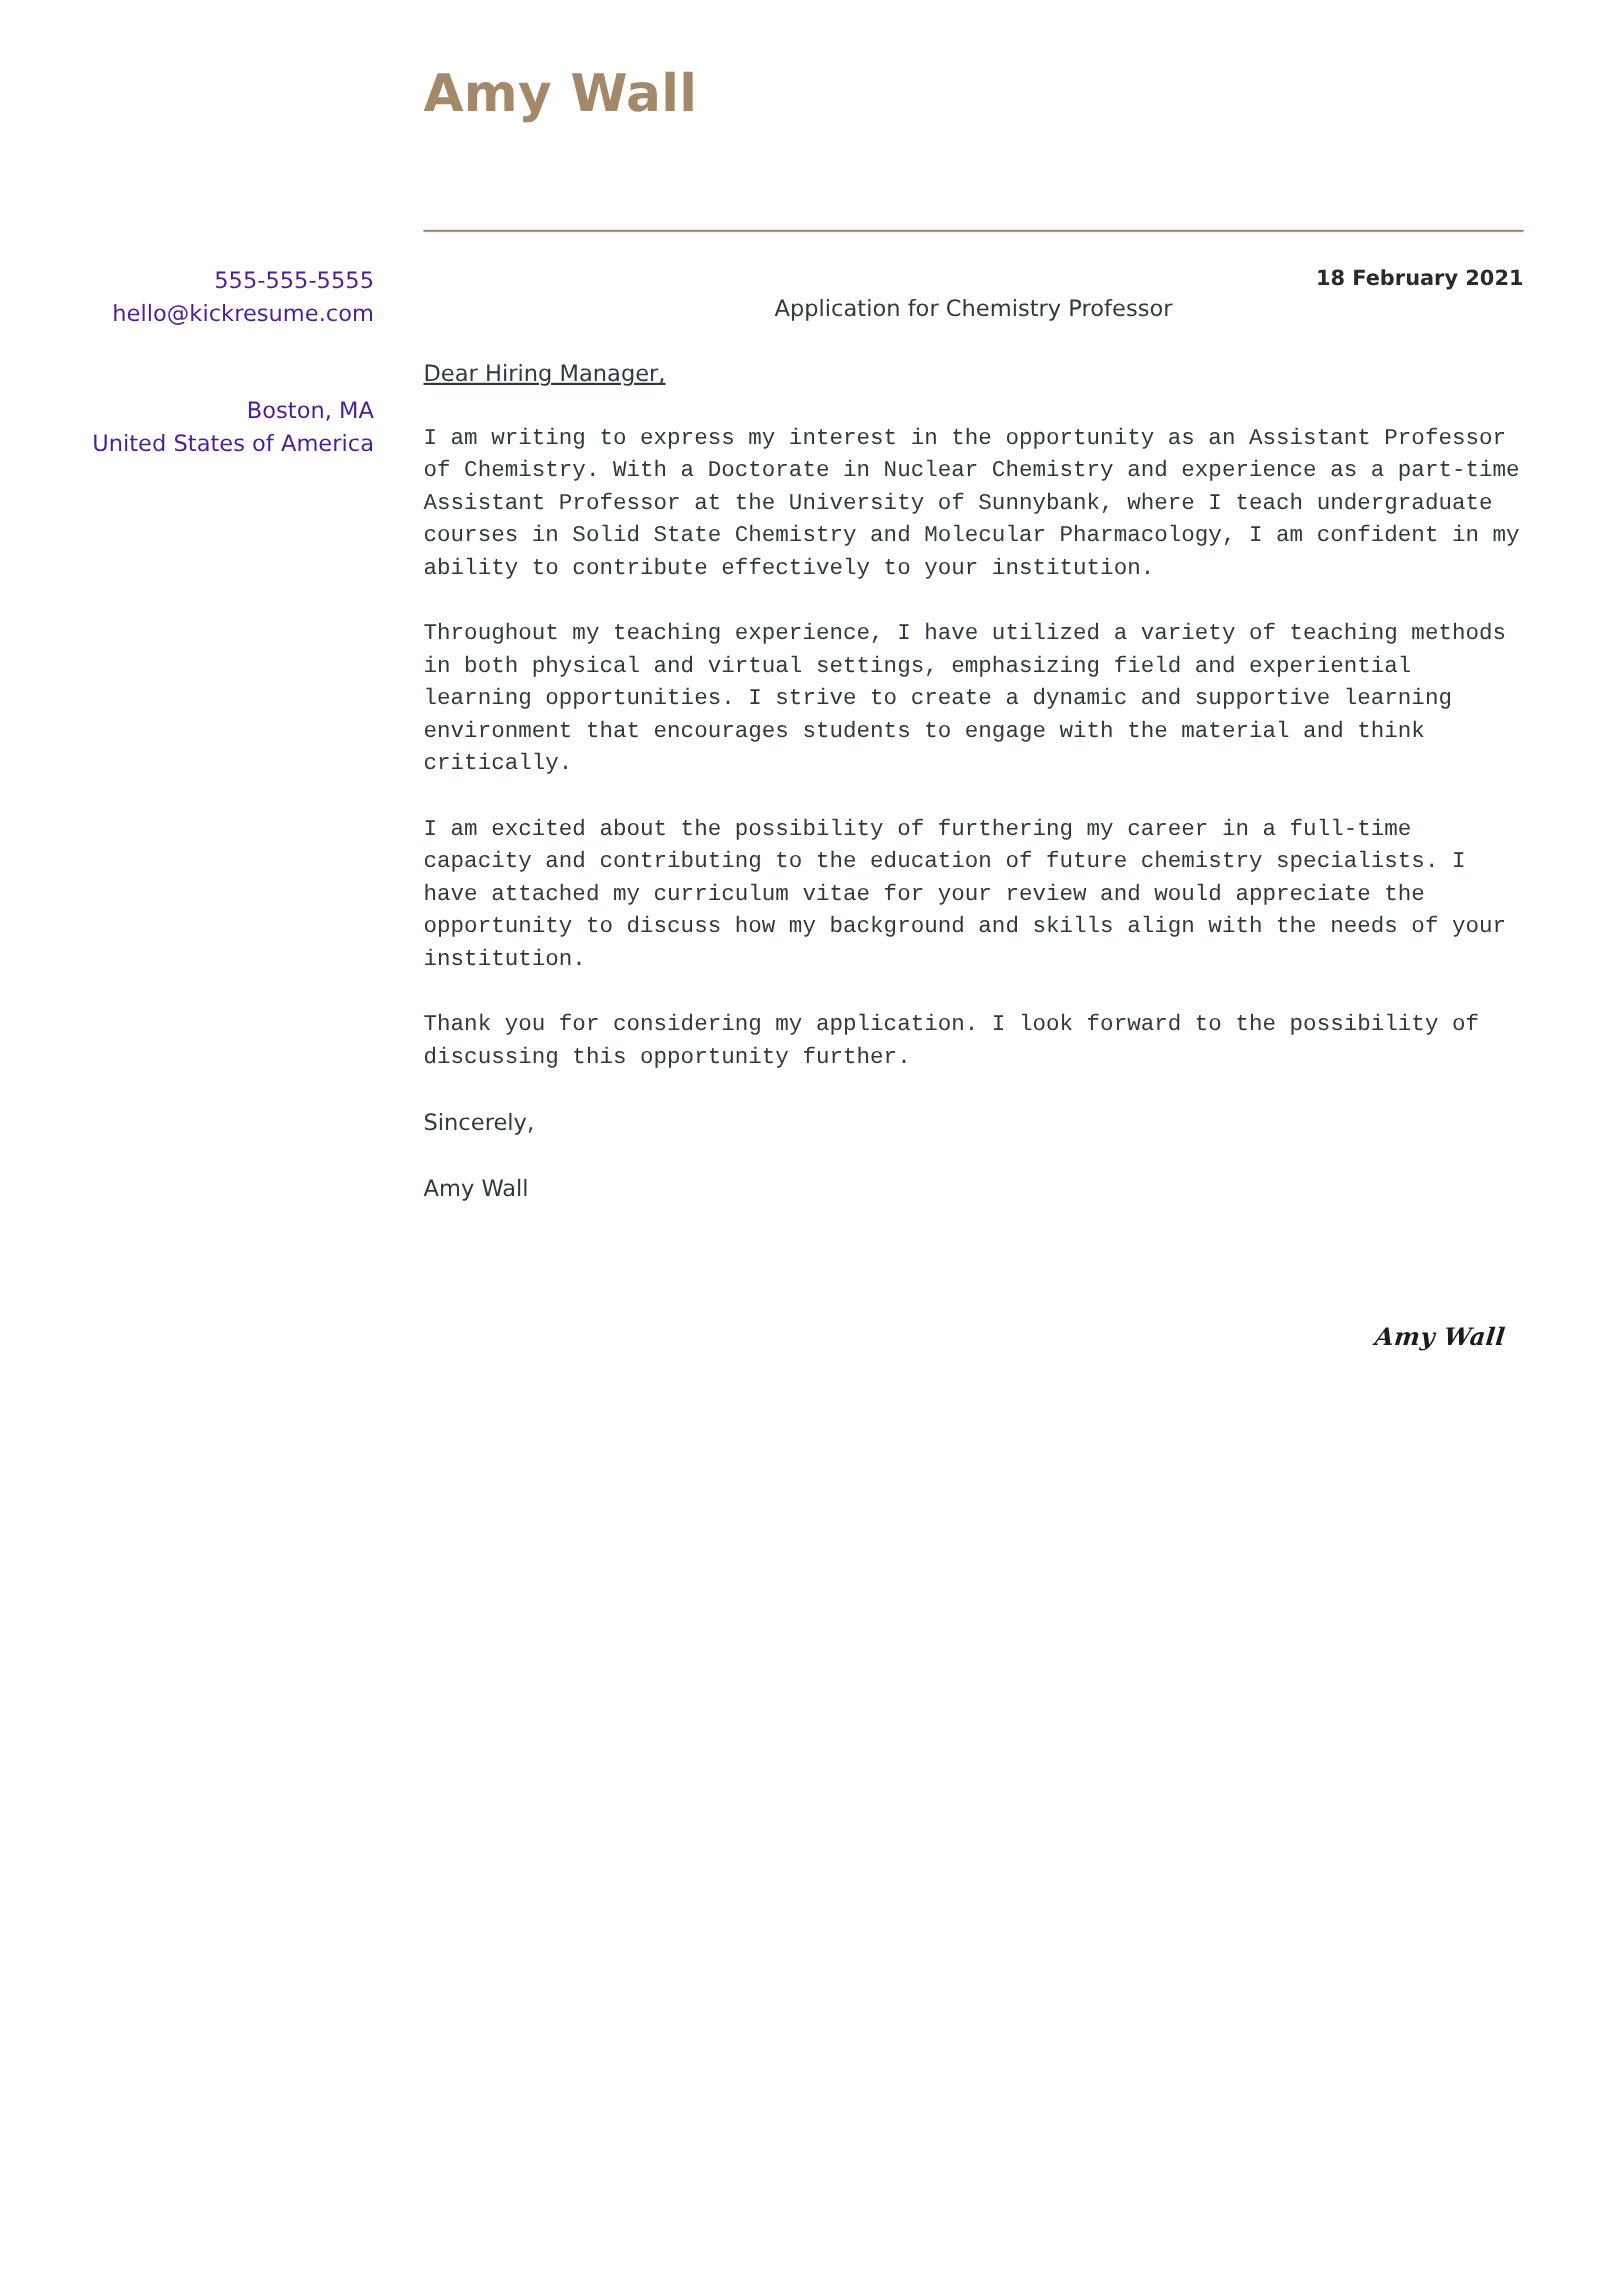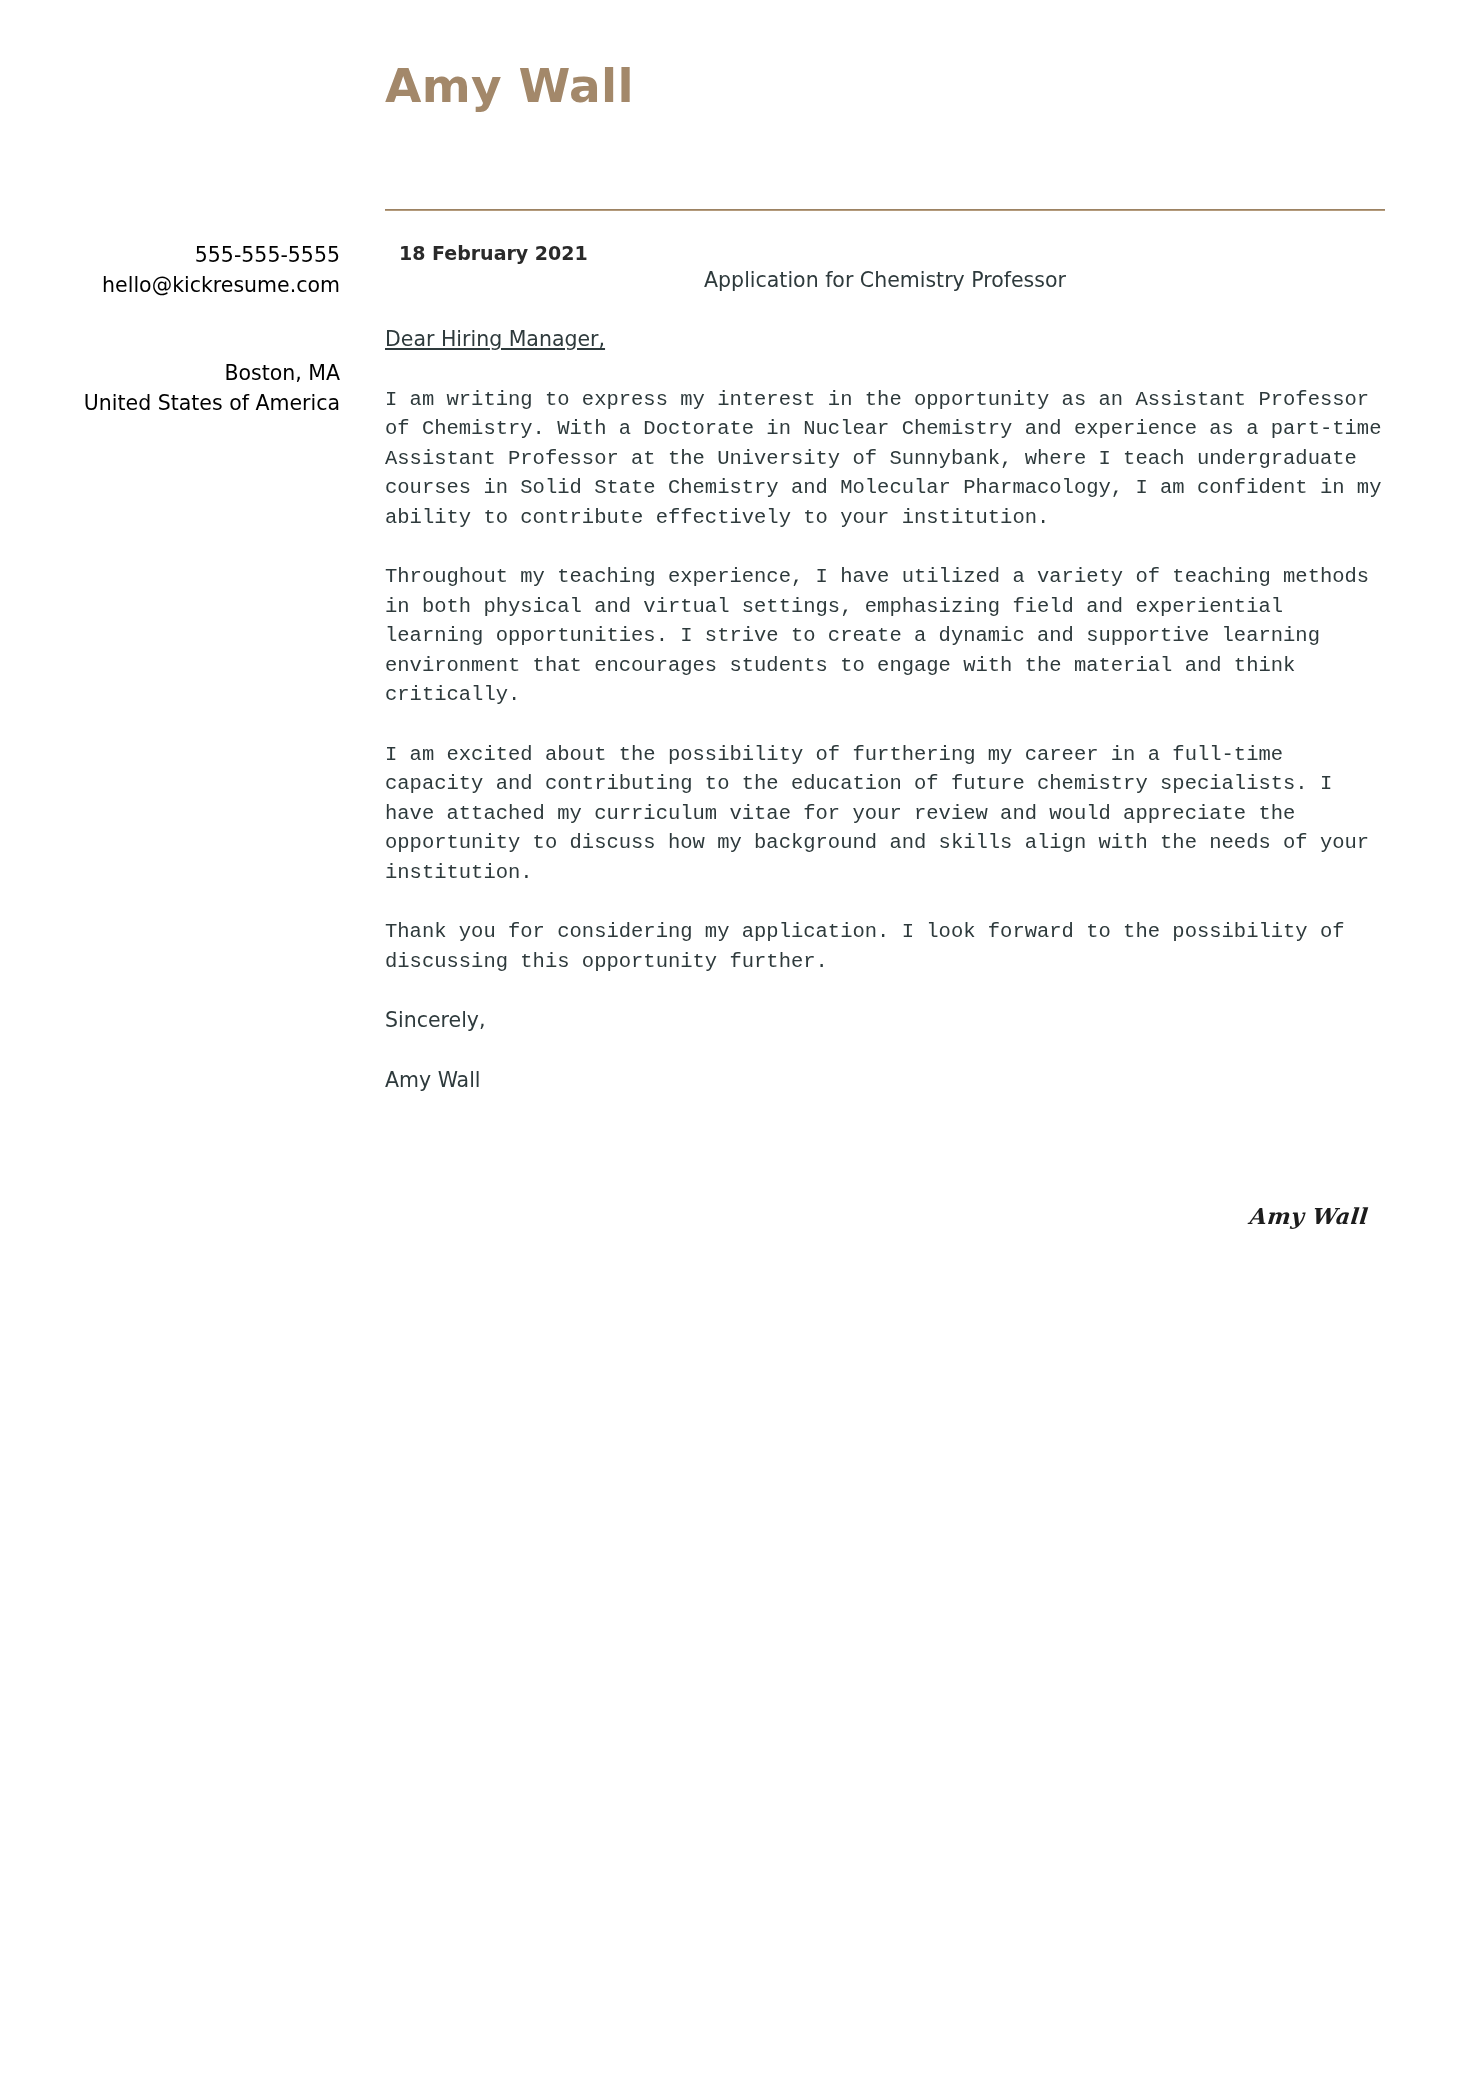--- a/index.html
+++ b/index.html
@@ -62,7 +62,7 @@
     top: 0px;
     width: 340px;
     text-align: right;
-    color: #000000;
+    color: #4c1d95;
     font-size: 20.5px;
     line-height: 30px;
   }

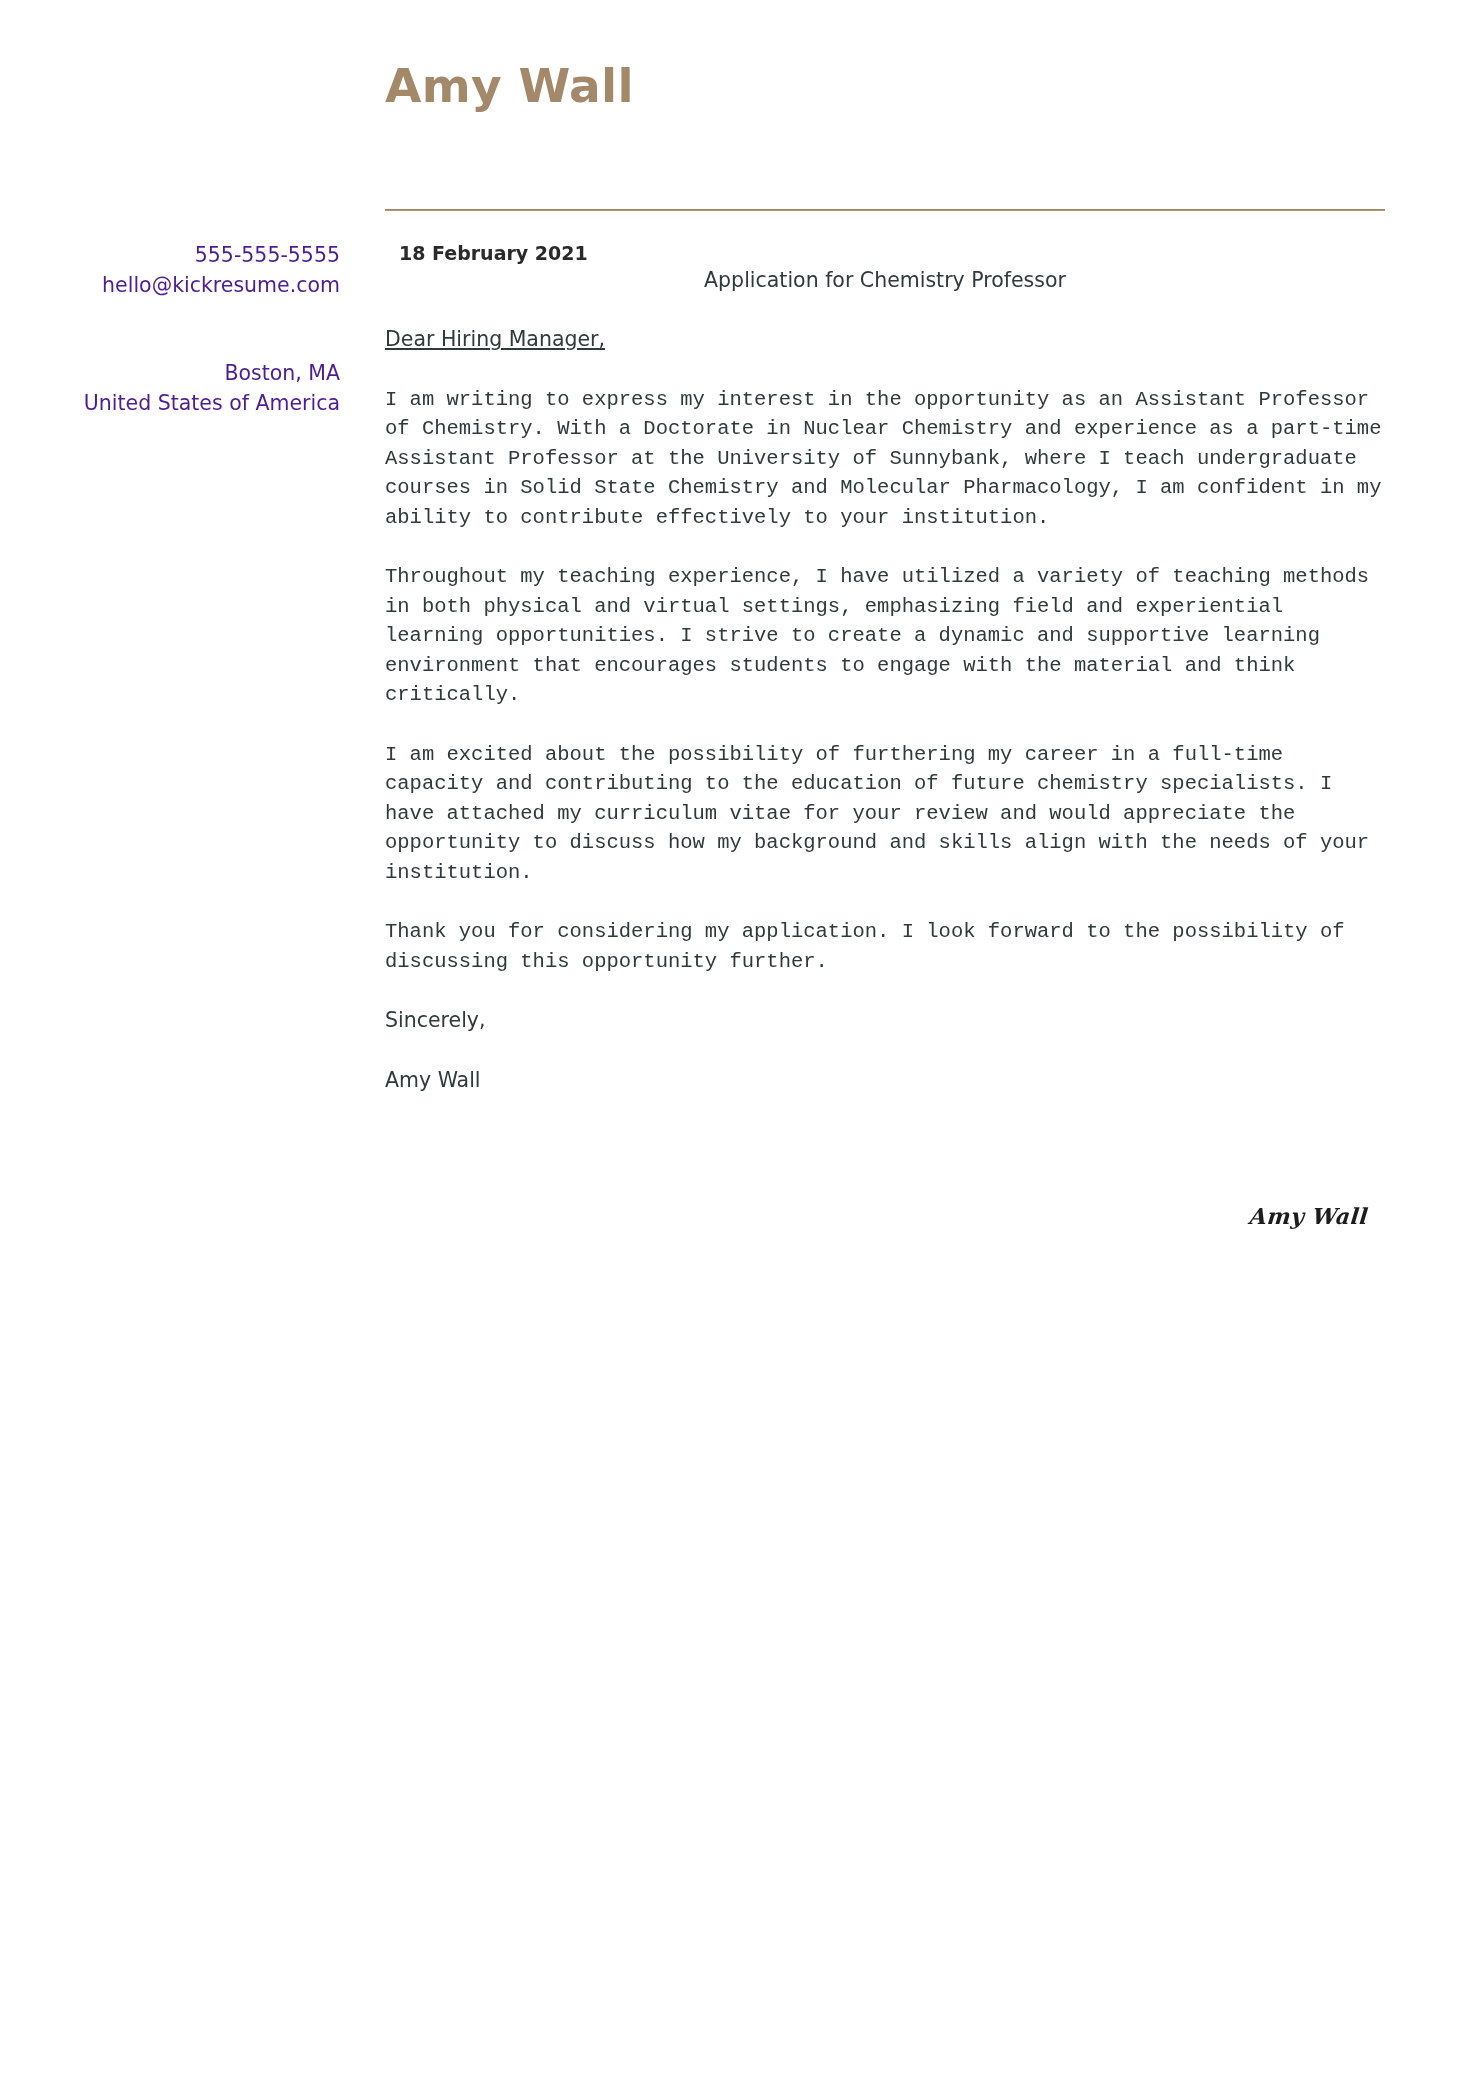--- a/index.html
+++ b/index.html
@@ -90,8 +90,9 @@
     font-weight: bold;
     font-size: 19px;
     line-height: 26px;
-    margin: 0 0 0 14px;
+    margin: 0 0 0 4px;
     color: #2a2a2a;
+    text-align: right;
   }
   .letter .meta-subject {
     margin: 0;

